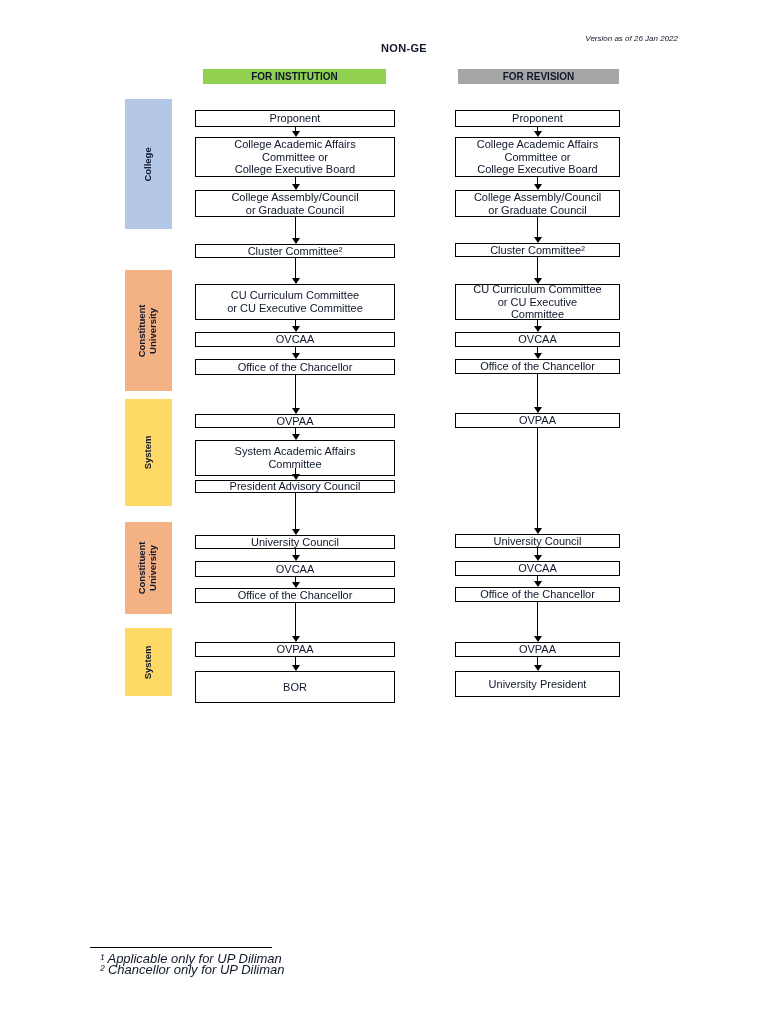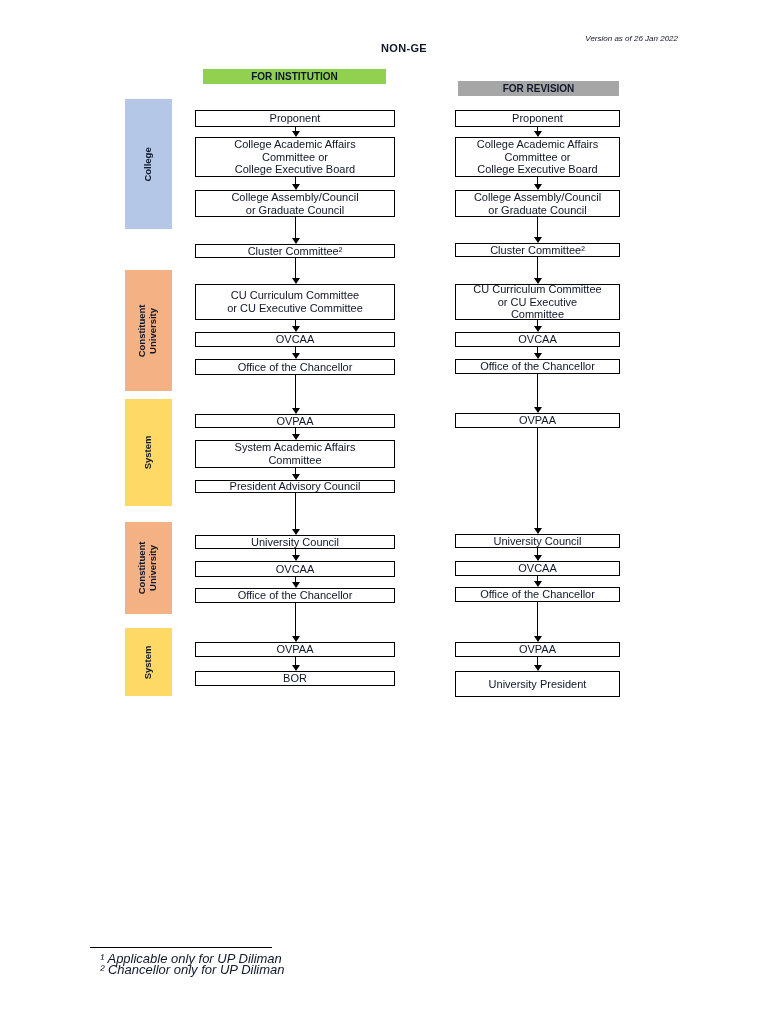--- a/index.html
+++ b/index.html
@@ -61,7 +61,7 @@
   <div class="title">NON-GE</div>
 
   <div class="hdr hdr-inst" style="background-color: rgb(146, 208, 80);">FOR INSTITUTION</div>
-  <div class="hdr hdr-rev" style="background-color: rgb(166, 166, 166); margin-top: 12px;">FOR REVISION</div>
+  <div class="hdr hdr-rev" style="background-color: rgb(166, 166, 166);">FOR REVISION</div>
 
   <div class="side" style="top: 99px; height: 130px; background-color: rgb(180, 199, 231);">
       <span>College</span>

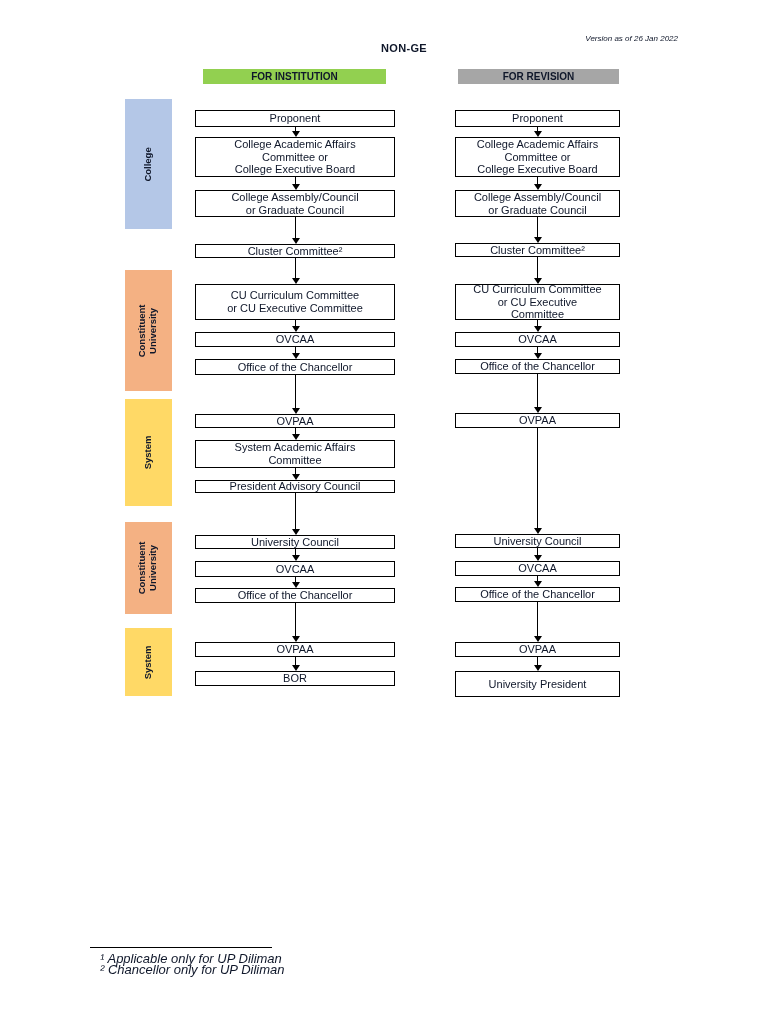--- a/index.html
+++ b/index.html
@@ -93,7 +93,7 @@
   <div class="fbox col-l" style="top:332px;height:15px">OVCAA</div>
   <div class="fbox col-l" style="top:359px;height:16px">Office of the Chancellor</div>
   <div class="fbox col-l" style="top:414px;height:14px">OVPAA</div>
-  <div class="fbox col-l" style="top:440px;height:28px">System Academic Affairs
+  <div class="fbox col-l" style="top:440px;height:36px">System Academic Affairs
 Committee</div>
   <div class="fbox col-l" style="top:480px;height:13px">President Advisory Council</div>
   <div class="fbox col-l" style="top:535px;height:14px">University Council</div>

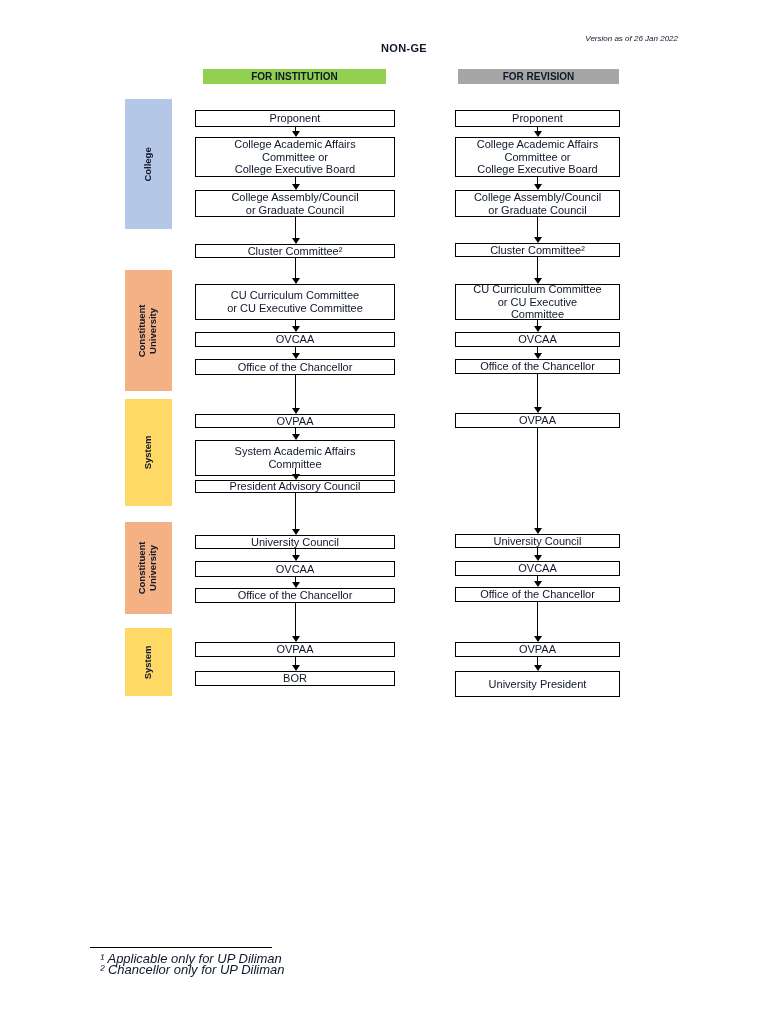--- a/index.html
+++ b/index.html
@@ -100,7 +100,7 @@
   <div class="fbox col-l" style="top:561px;height:16px">OVCAA</div>
   <div class="fbox col-l" style="top:588px;height:15px">Office of the Chancellor</div>
   <div class="fbox col-l" style="top:642px;height:15px">OVPAA</div>
-  <div class="fbox col-l" style="top:671px;height:15px">BOR</div>
+  <div class="fbox col-l" style="top:671px;height:32px">BOR</div>
 
   <div class="arrow ar-l" style="top:127px;height:10px"></div>
   <div class="arrow ar-l" style="top:177px;height:13px"></div>

